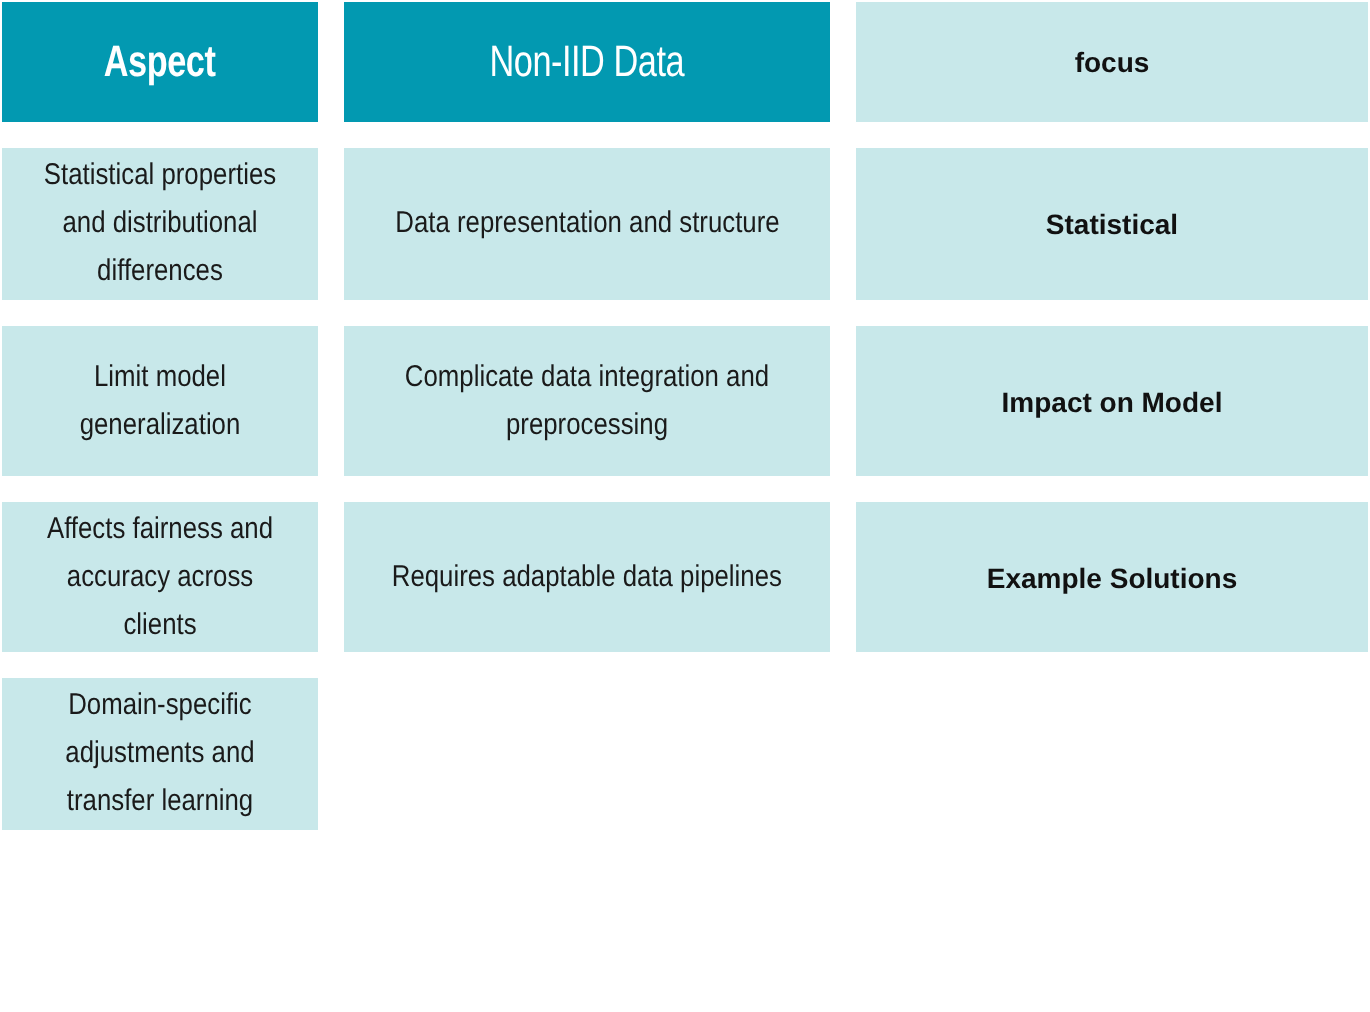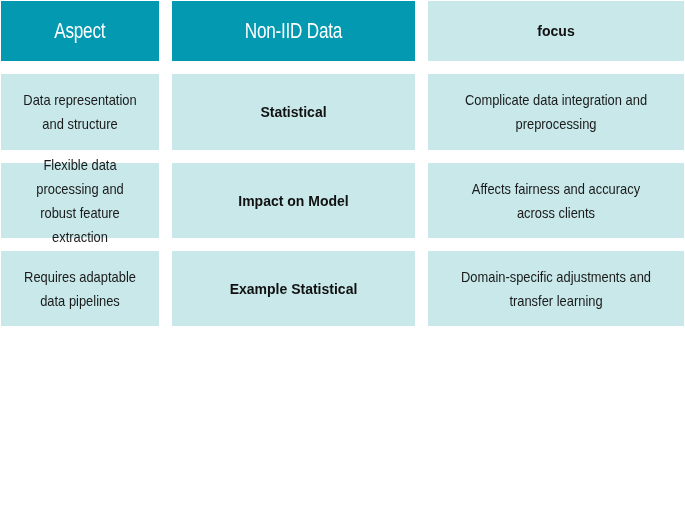--- a/index.html
+++ b/index.html
@@ -21,7 +21,7 @@
     font-family: "Liberation Sans Narrow", "Liberation Sans", sans-serif;
     font-size: 22px; letter-spacing: -0.3px;
   }
-  .head.first { font-weight: normal; }
+  .head.first { font-weight: bold; }
   .head.bold { font-weight: normal; }
   .body-cell {
     background: #c8e8ea; color: #1a1a1a;

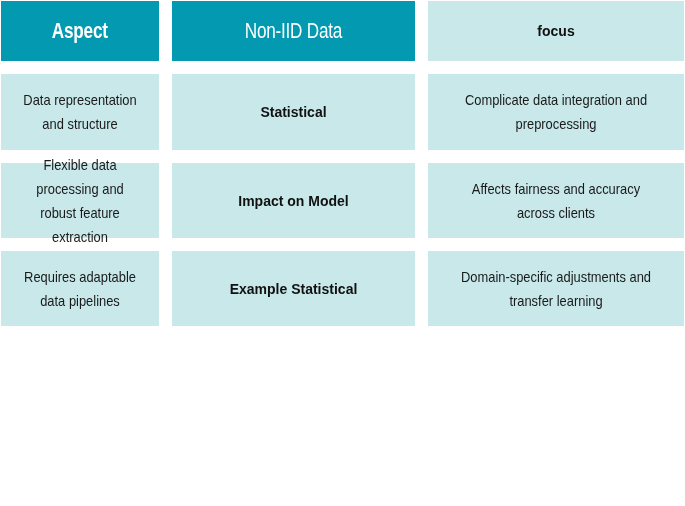--- a/index.html
+++ b/index.html
@@ -52,6 +52,9 @@
       <span>focus</span>
     </div>
   <div class="cell body-cell">
+      <span>Statistical properties and distributional differences</span>
+    </div>
+  <div class="cell body-cell">
       <span>Data representation and structure</span>
     </div>
 

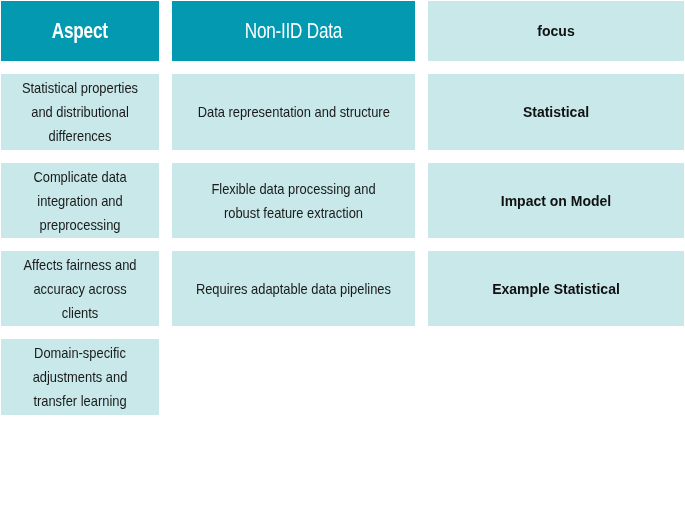--- a/index.html
+++ b/index.html
@@ -62,6 +62,9 @@
       <span>Statistical</span>
     </div>
   <div class="cell body-cell">
+      <span>Limit model generalization</span>
+    </div>
+  <div class="cell body-cell">
       <span>Complicate data integration and preprocessing</span>
     </div>
 

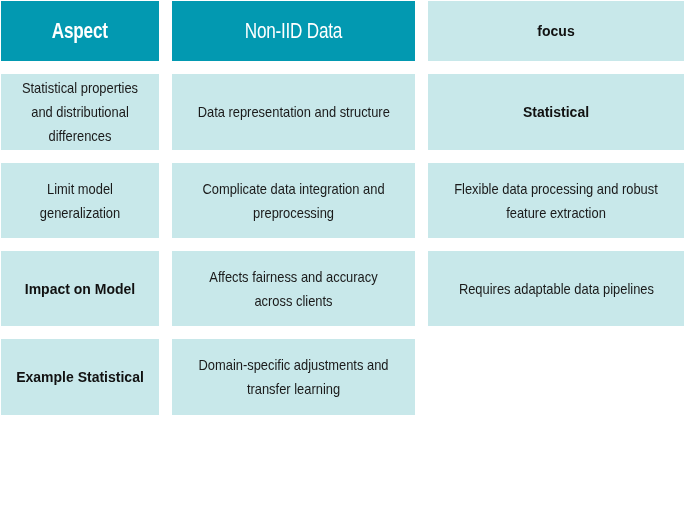--- a/index.html
+++ b/index.html
@@ -68,9 +68,6 @@
       <span>Complicate data integration and preprocessing</span>
     </div>
 
-  <div class="cell body-cell">
-      <span>Flexible data processing and robust feature extraction</span>
-    </div>
 
   <div class="cell label-cell">
       <span>Impact on Model</span>

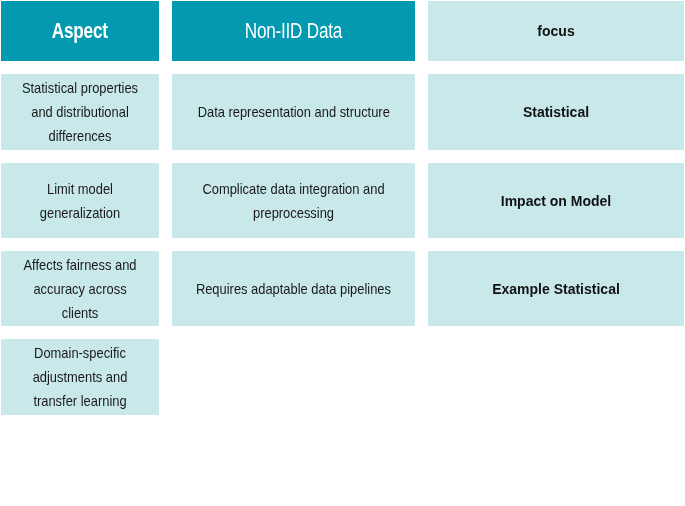--- a/index.html
+++ b/index.html
@@ -80,7 +80,7 @@
     </div>
 
   <div class="cell label-cell">
-      <span>Example Statistical</span>
+      <span>Example Solutions</span>
     </div>
   <div class="cell body-cell">
       <span>Domain-specific adjustments and transfer learning</span>

